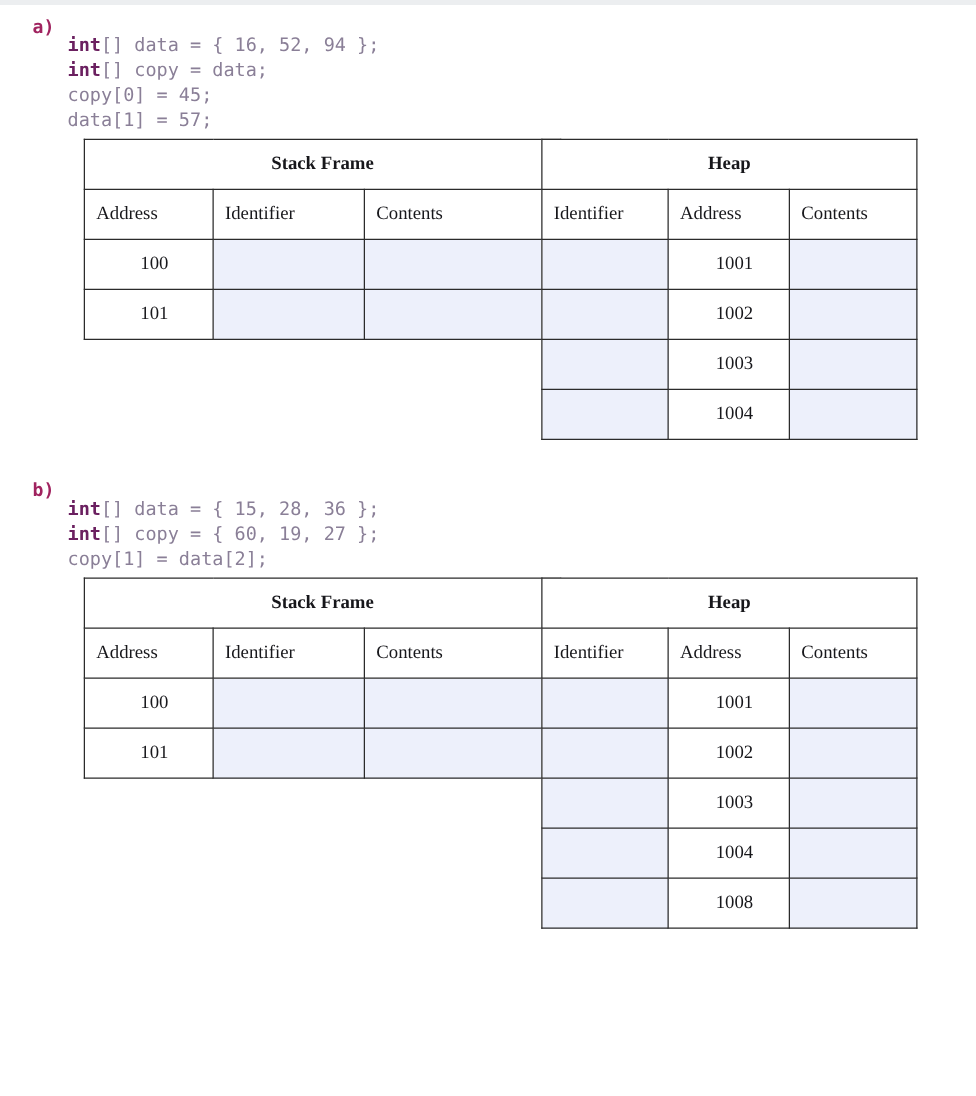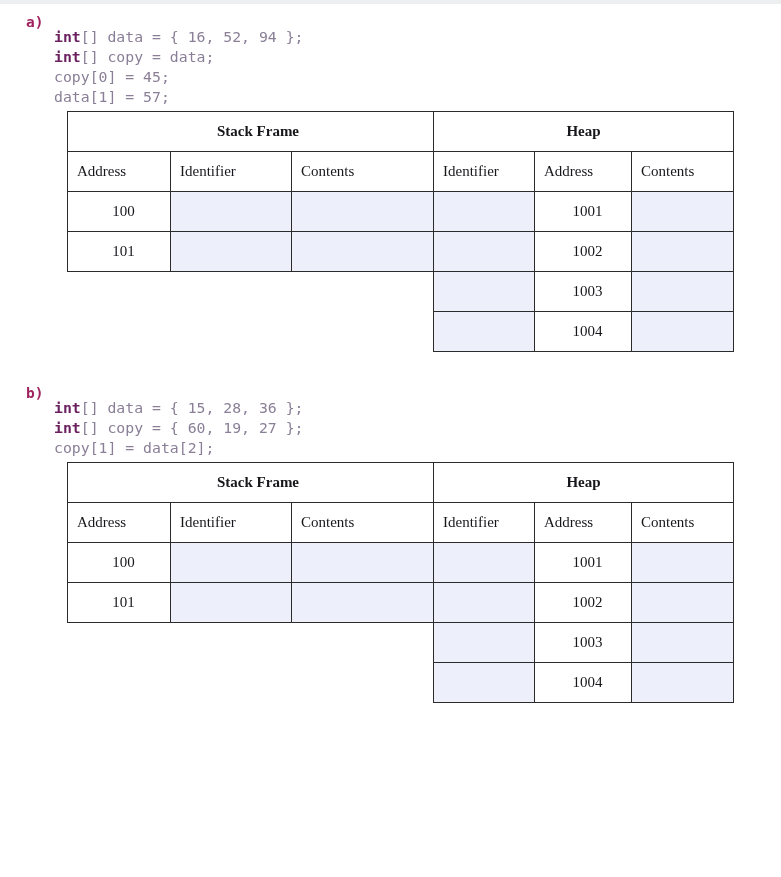--- a/index.html
+++ b/index.html
@@ -276,6 +276,11 @@
               <td class="cell-val">1004</td>
               <td class="cell-blank"></td>
             </tr>
+            <tr>
+              <td class="cell-blank"></td>
+              <td class="cell-val">1008</td>
+              <td class="cell-blank"></td>
+            </tr>
           </tbody>
         </table>
     </div>

